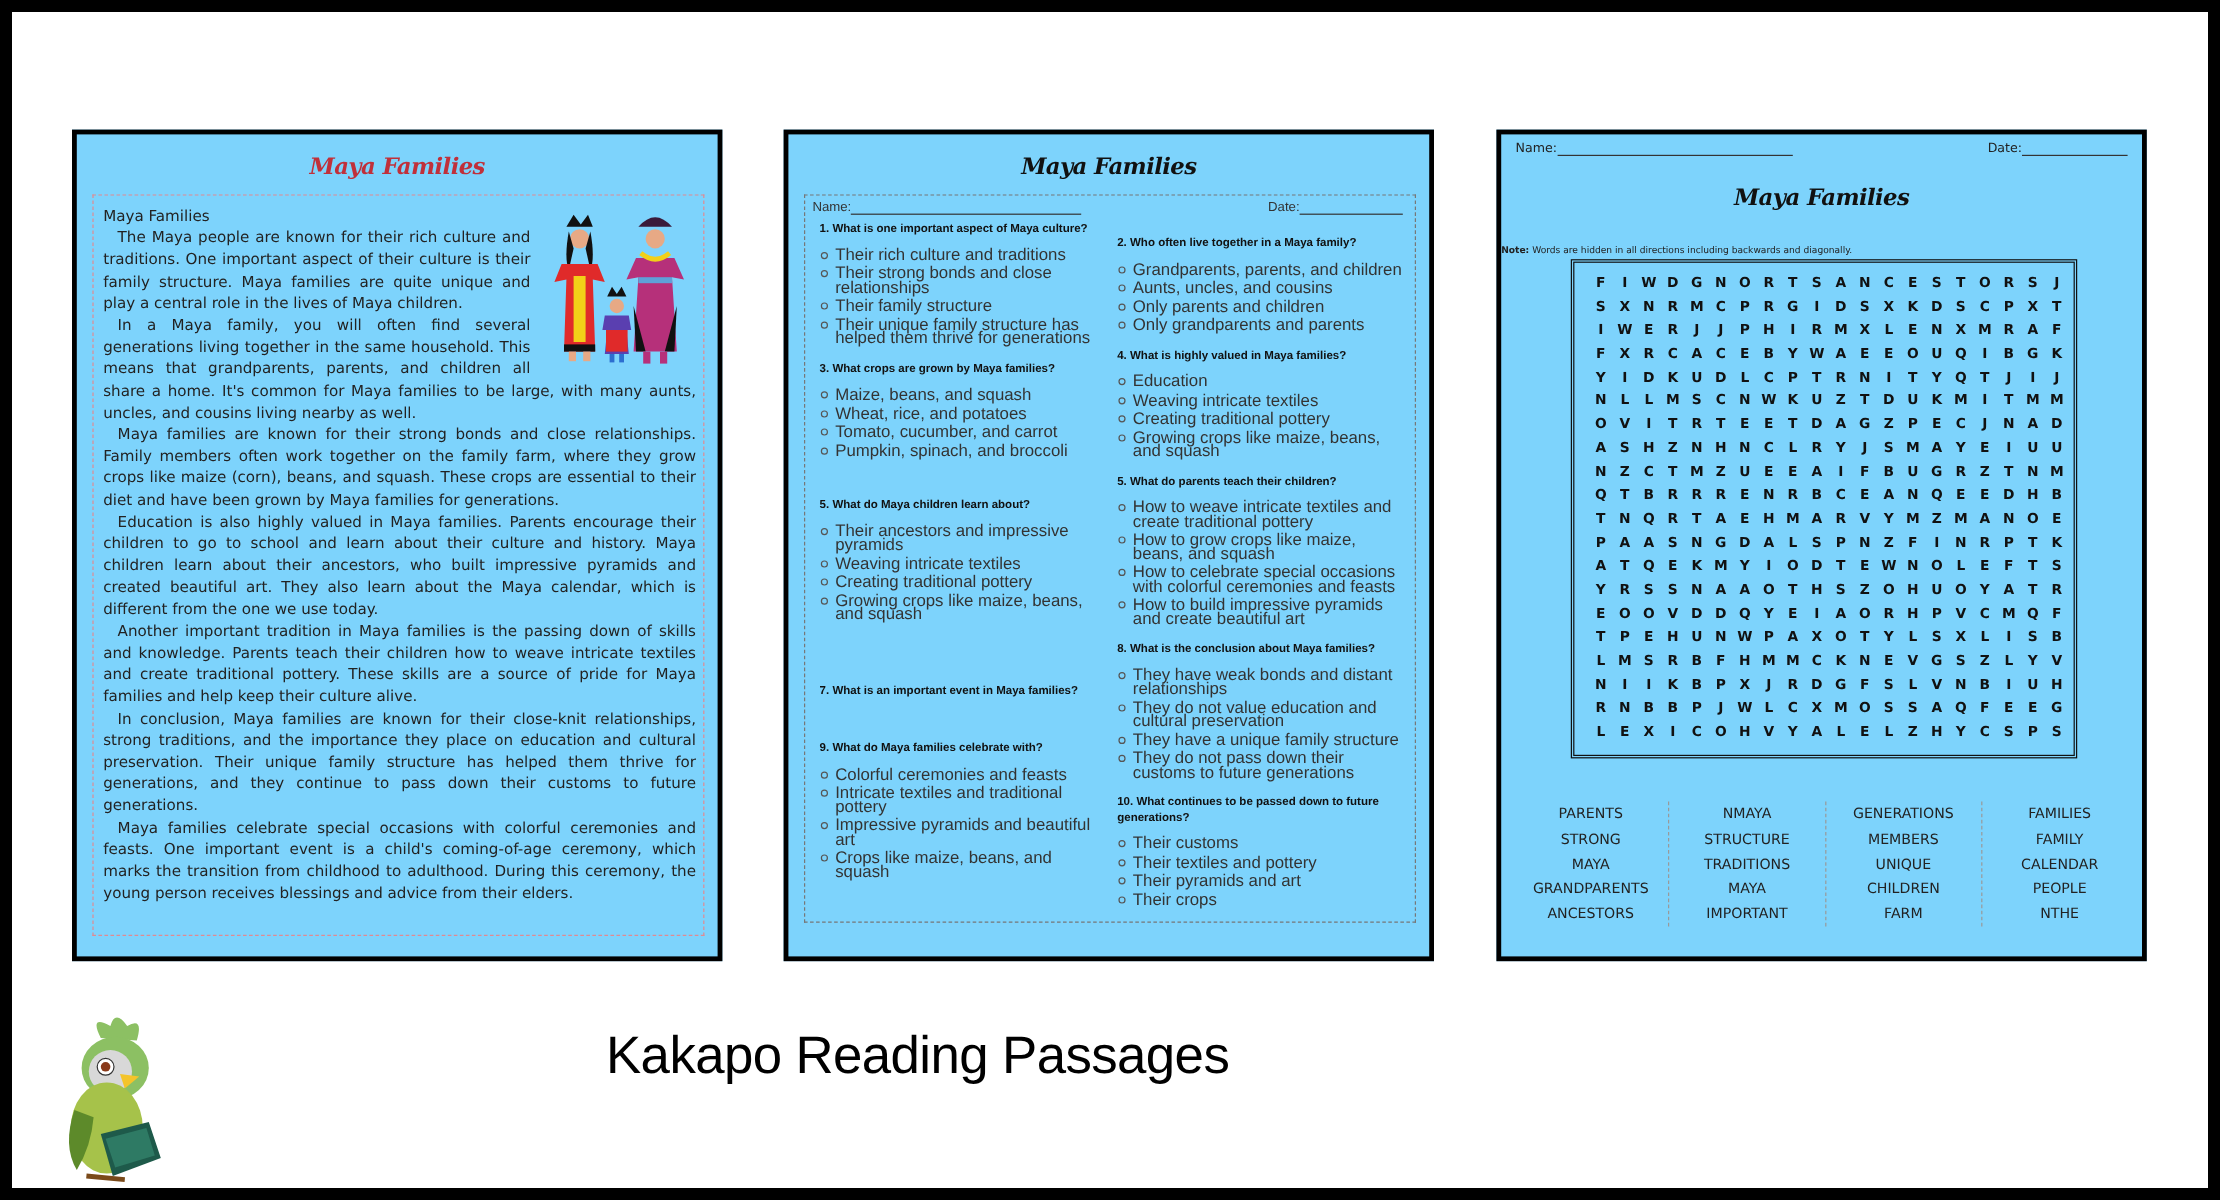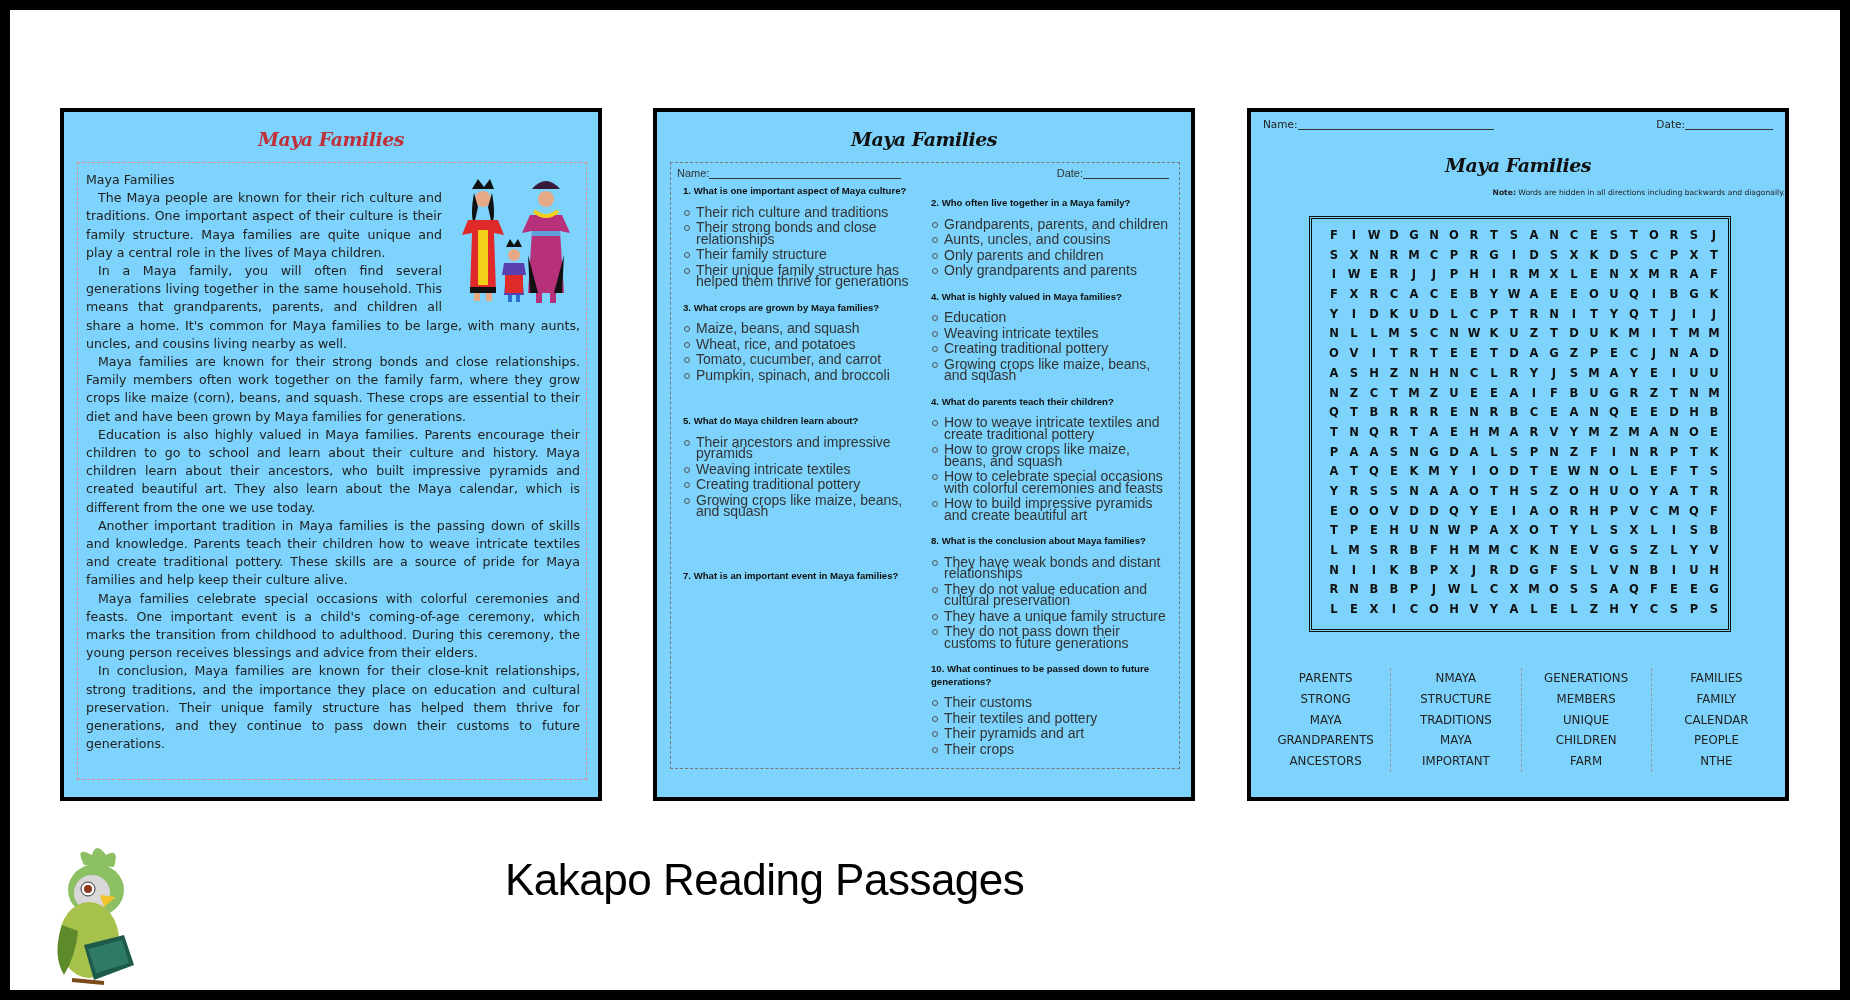--- a/index.html
+++ b/index.html
@@ -39,7 +39,7 @@
   .ws-nd { position: absolute; top: 6px; left: 12px; right: 12px; display: flex; justify-content: space-between; font-size: 10.5px; color: #222; font-family: "DejaVu Sans", sans-serif; }
   .ws-nd .line { display: inline-block; border-bottom: 1px solid #333; height: 11px; vertical-align: bottom; }
   #page-search .script-title { position: absolute; top: 42px; left: 0; right: 0; color: #111; }
-  .ws-note { position: absolute; top: 76px; left: 0; right: 0; text-align: right; font-size: 7.6px; color: #222; }
+  .ws-note { position: absolute; top: 92px; left: 0; right: 0; text-align: left; font-size: 7.6px; color: #222; }
   .ws-note b { font-weight: bold; }
   .ws-grid { position: absolute; left: 58px; top: 104px; width: 422px; height: 416px; border: 3px double #111; padding: 9px 0 0 12px; }
   .ws-row { display: flex; height: 19.7px; }

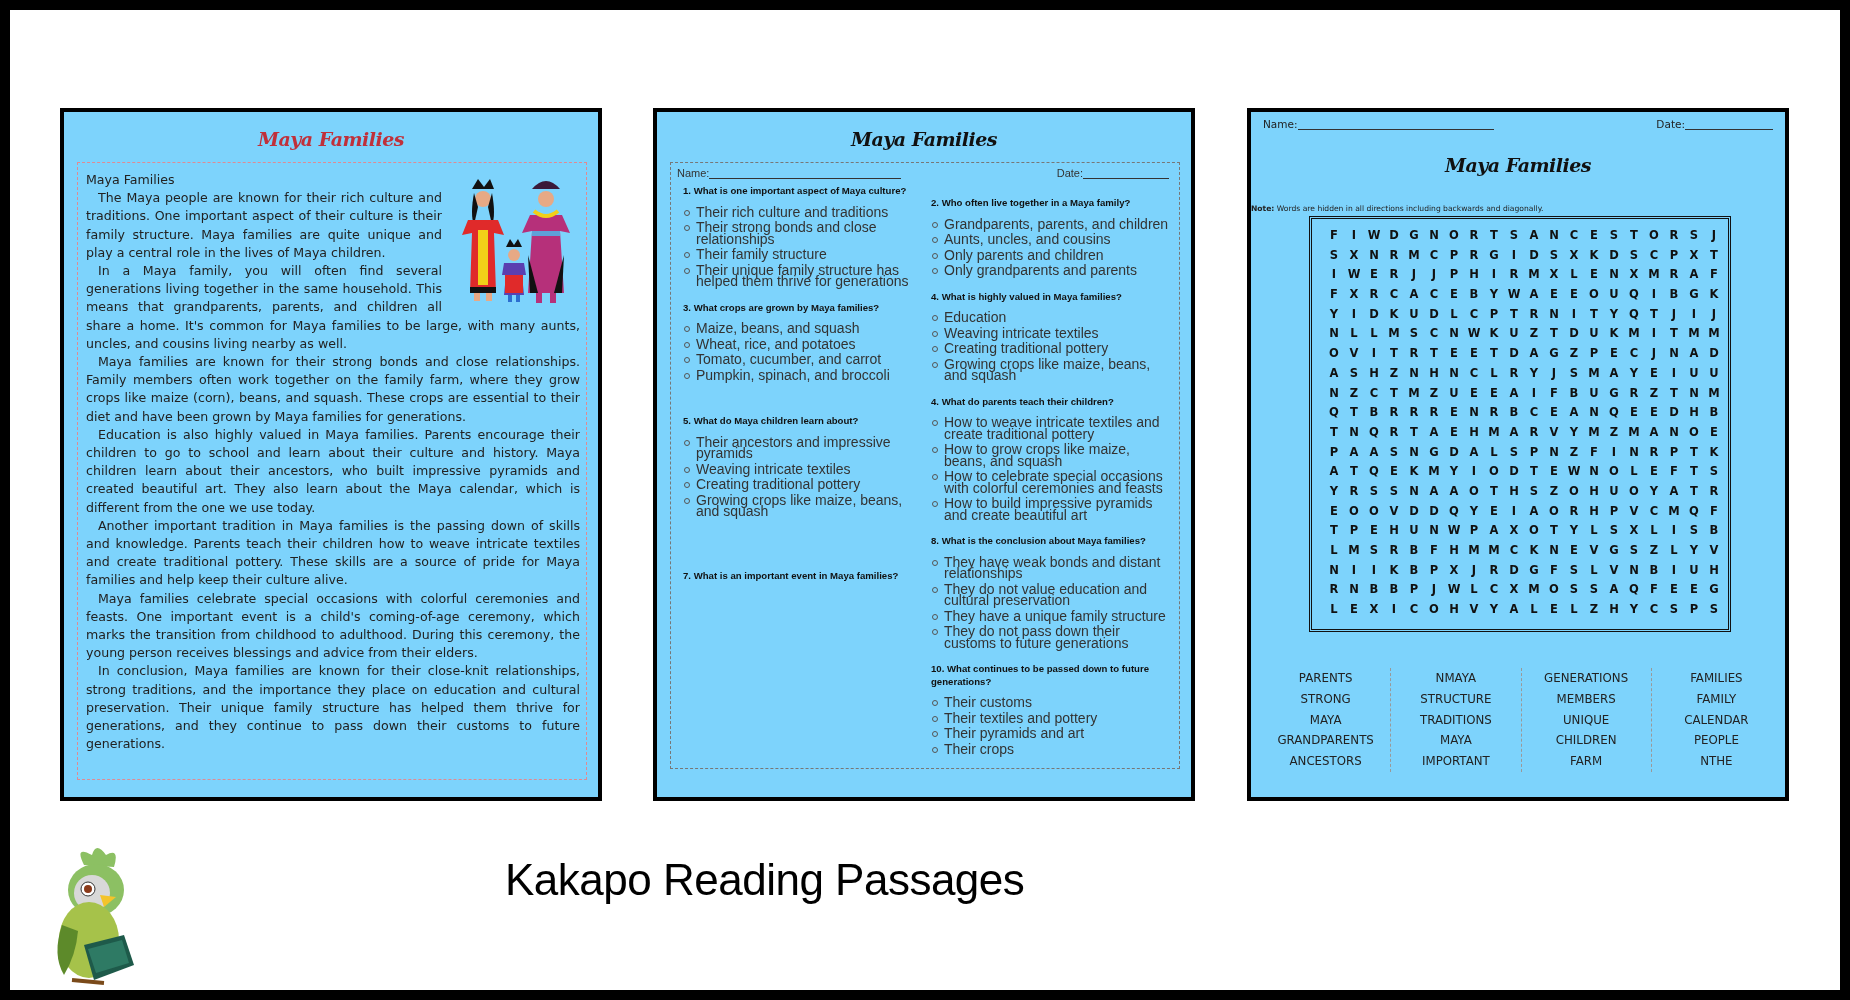--- a/index.html
+++ b/index.html
@@ -163,7 +163,7 @@
             </ul>
           </div>
           <div class="q" style="margin-top: 0px;">
-            <h4>4. What do parents teach their children?</h4>
+            <h4>5. What do parents teach their children?</h4>
             <ul>
               <li>How to weave intricate textiles and create traditional pottery</li>
               <li>How to grow crops like maize, beans, and squash</li>

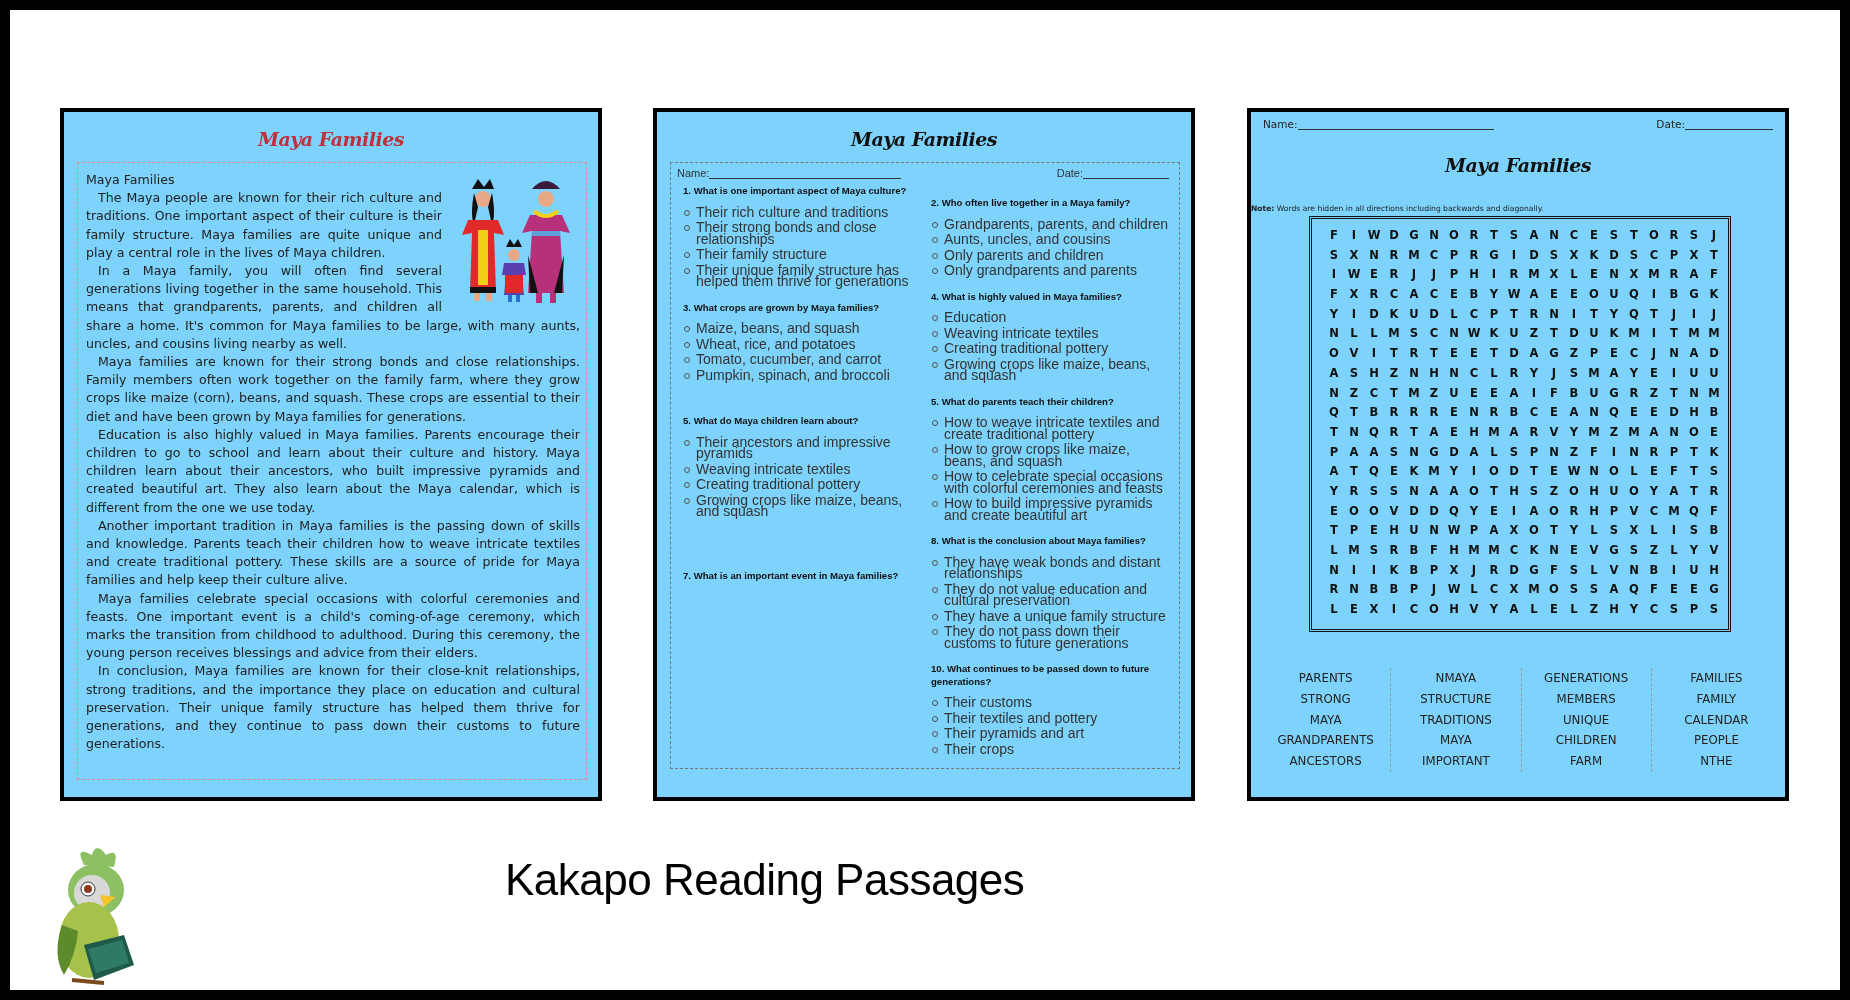--- a/index.html
+++ b/index.html
@@ -142,6 +142,15 @@
           <div class="q" style="margin-top: 52px;">
             <h4>7. What is an important event in Maya families?</h4>
           </div>
+          <div class="q" style="margin-top: 36px;">
+            <h4>9. What do Maya families celebrate with?</h4>
+            <ul>
+              <li>Colorful ceremonies and feasts</li>
+              <li>Intricate textiles and traditional pottery</li>
+              <li>Impressive pyramids and beautiful art</li>
+              <li>Crops like maize, beans, and squash</li>
+            </ul>
+          </div>
         </div>
       <div class="quiz-col" id="quiz-right">
           <div class="q" style="margin-top: 12px;">

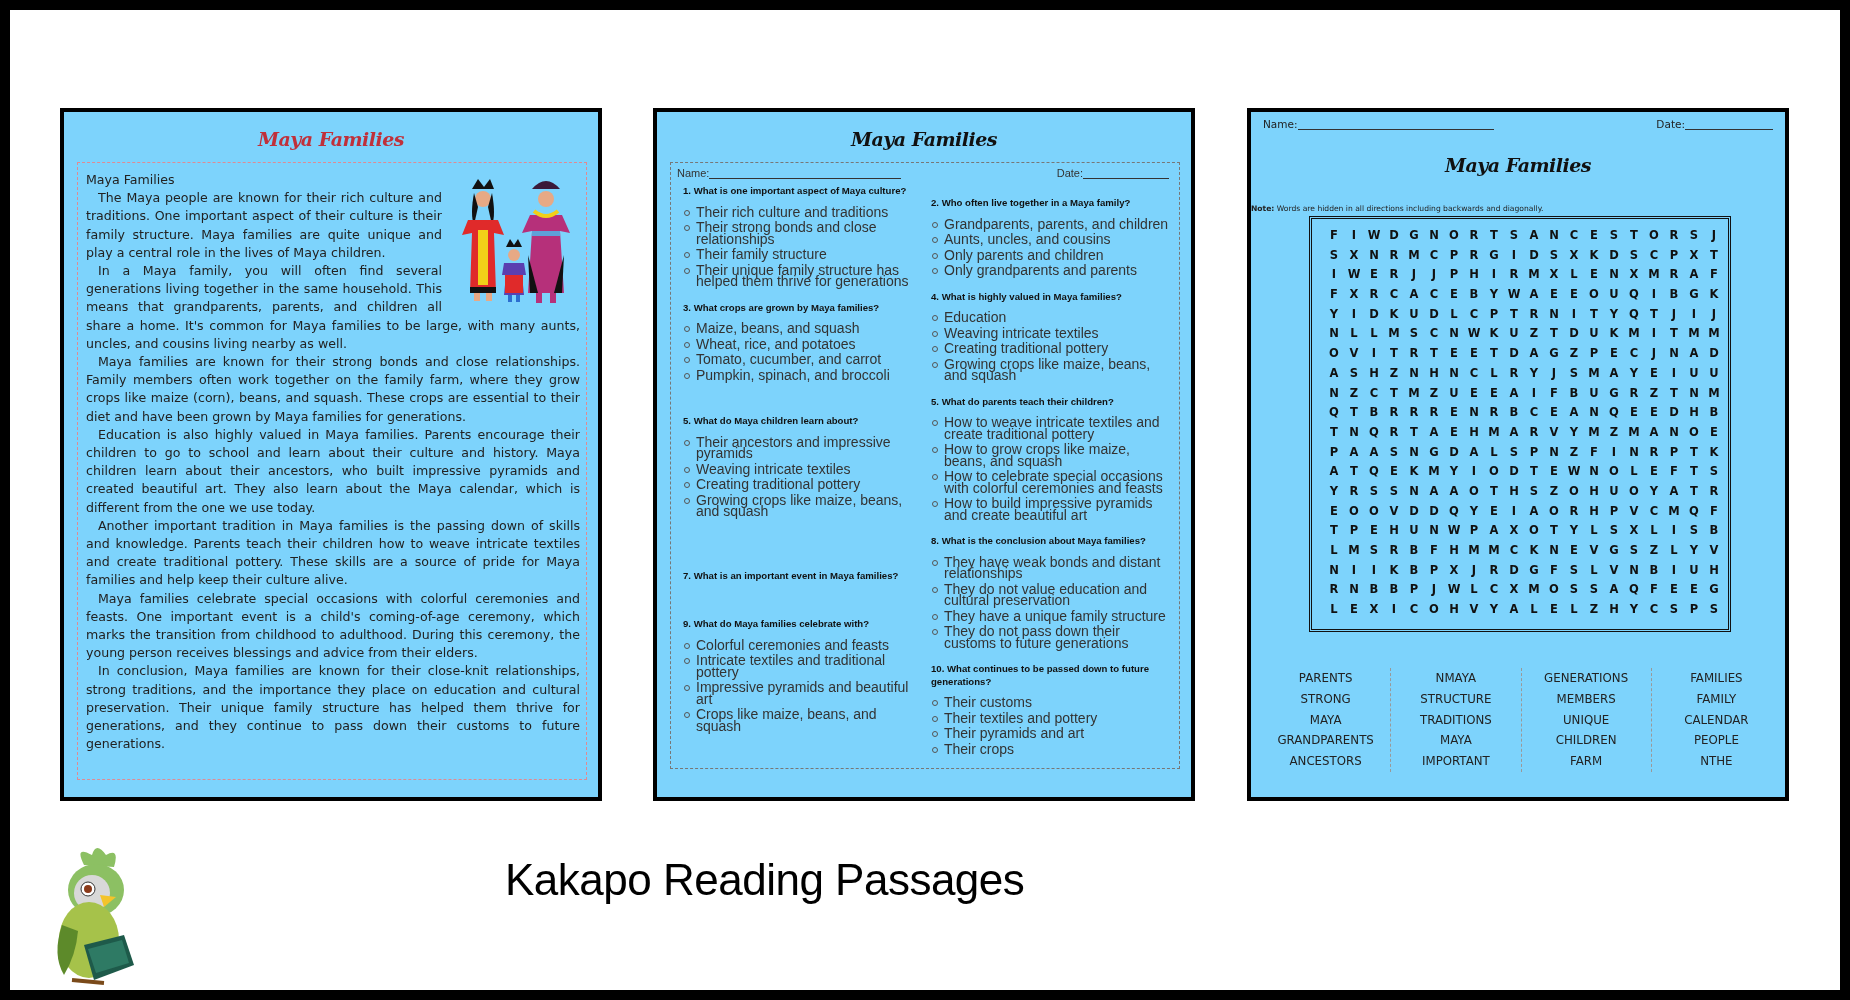--- a/index.html
+++ b/index.html
@@ -97,8 +97,8 @@
       <p>Maya families are known for their strong bonds and close relationships. Family members often work together on the family farm, where they grow crops like maize (corn), beans, and squash. These crops are essential to their diet and have been grown by Maya families for generations.</p>
       <p>Education is also highly valued in Maya families. Parents encourage their children to go to school and learn about their culture and history. Maya children learn about their ancestors, who built impressive pyramids and created beautiful art. They also learn about the Maya calendar, which is different from the one we use today.</p>
       <p>Another important tradition in Maya families is the passing down of skills and knowledge. Parents teach their children how to weave intricate textiles and create traditional pottery. These skills are a source of pride for Maya families and help keep their culture alive.</p>
+      <p>In conclusion, Maya families are known for their close-knit relationships, strong traditions, and the importance they place on education and cultural preservation. Their unique family structure has helped them thrive for generations, and they continue to pass down their customs to future generations.</p>
       <p>Maya families celebrate special occasions with colorful ceremonies and feasts. One important event is a child's coming-of-age ceremony, which marks the transition from childhood to adulthood. During this ceremony, the young person receives blessings and advice from their elders.</p>
-      <p>In conclusion, Maya families are known for their close-knit relationships, strong traditions, and the importance they place on education and cultural preservation. Their unique family structure has helped them thrive for generations, and they continue to pass down their customs to future generations.</p>
     </div>
   </div>
 </div>

